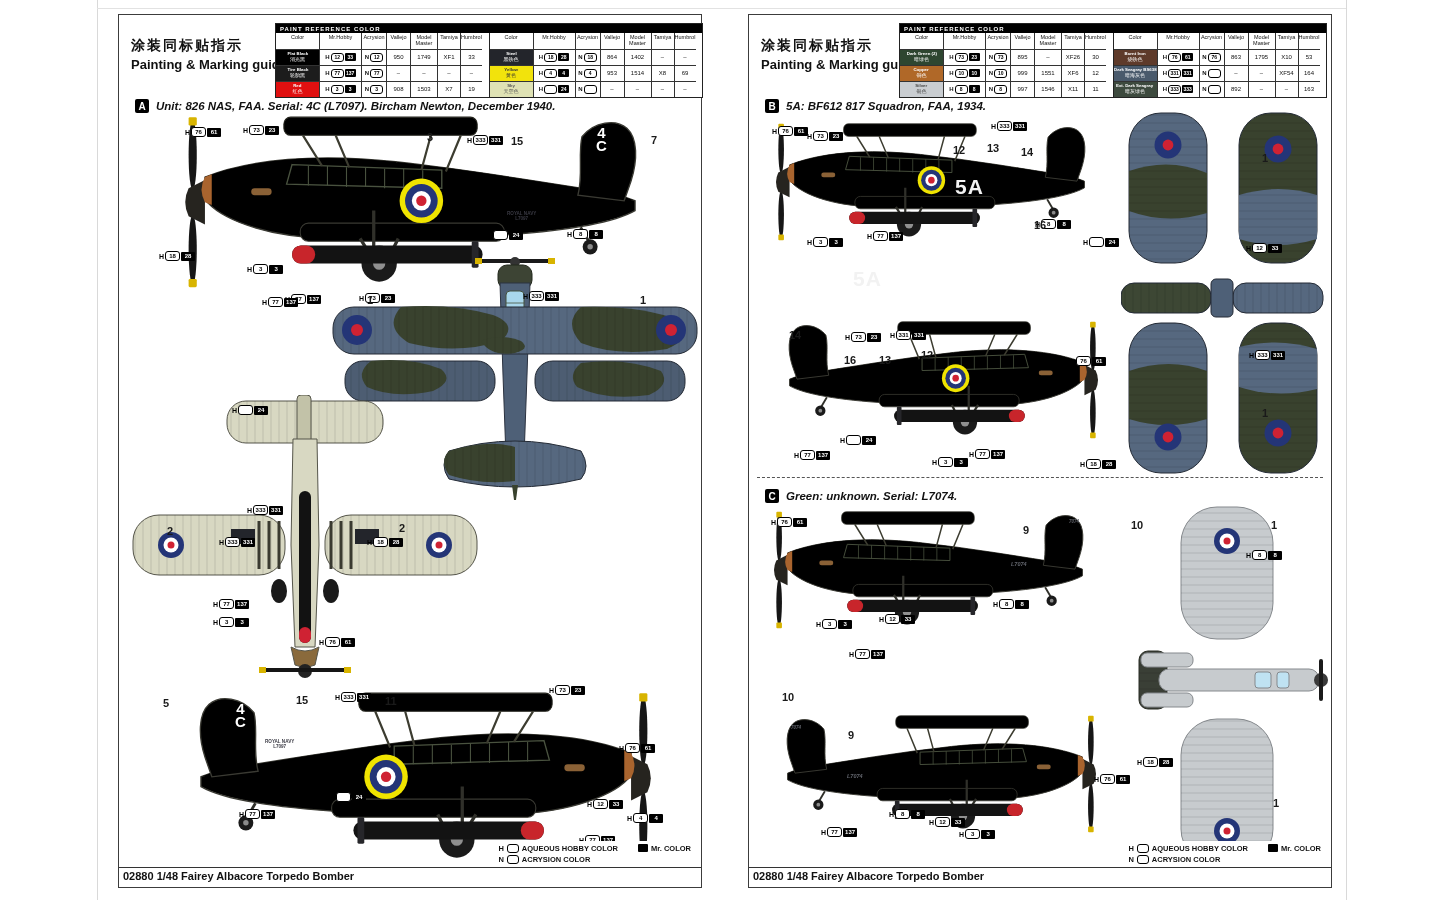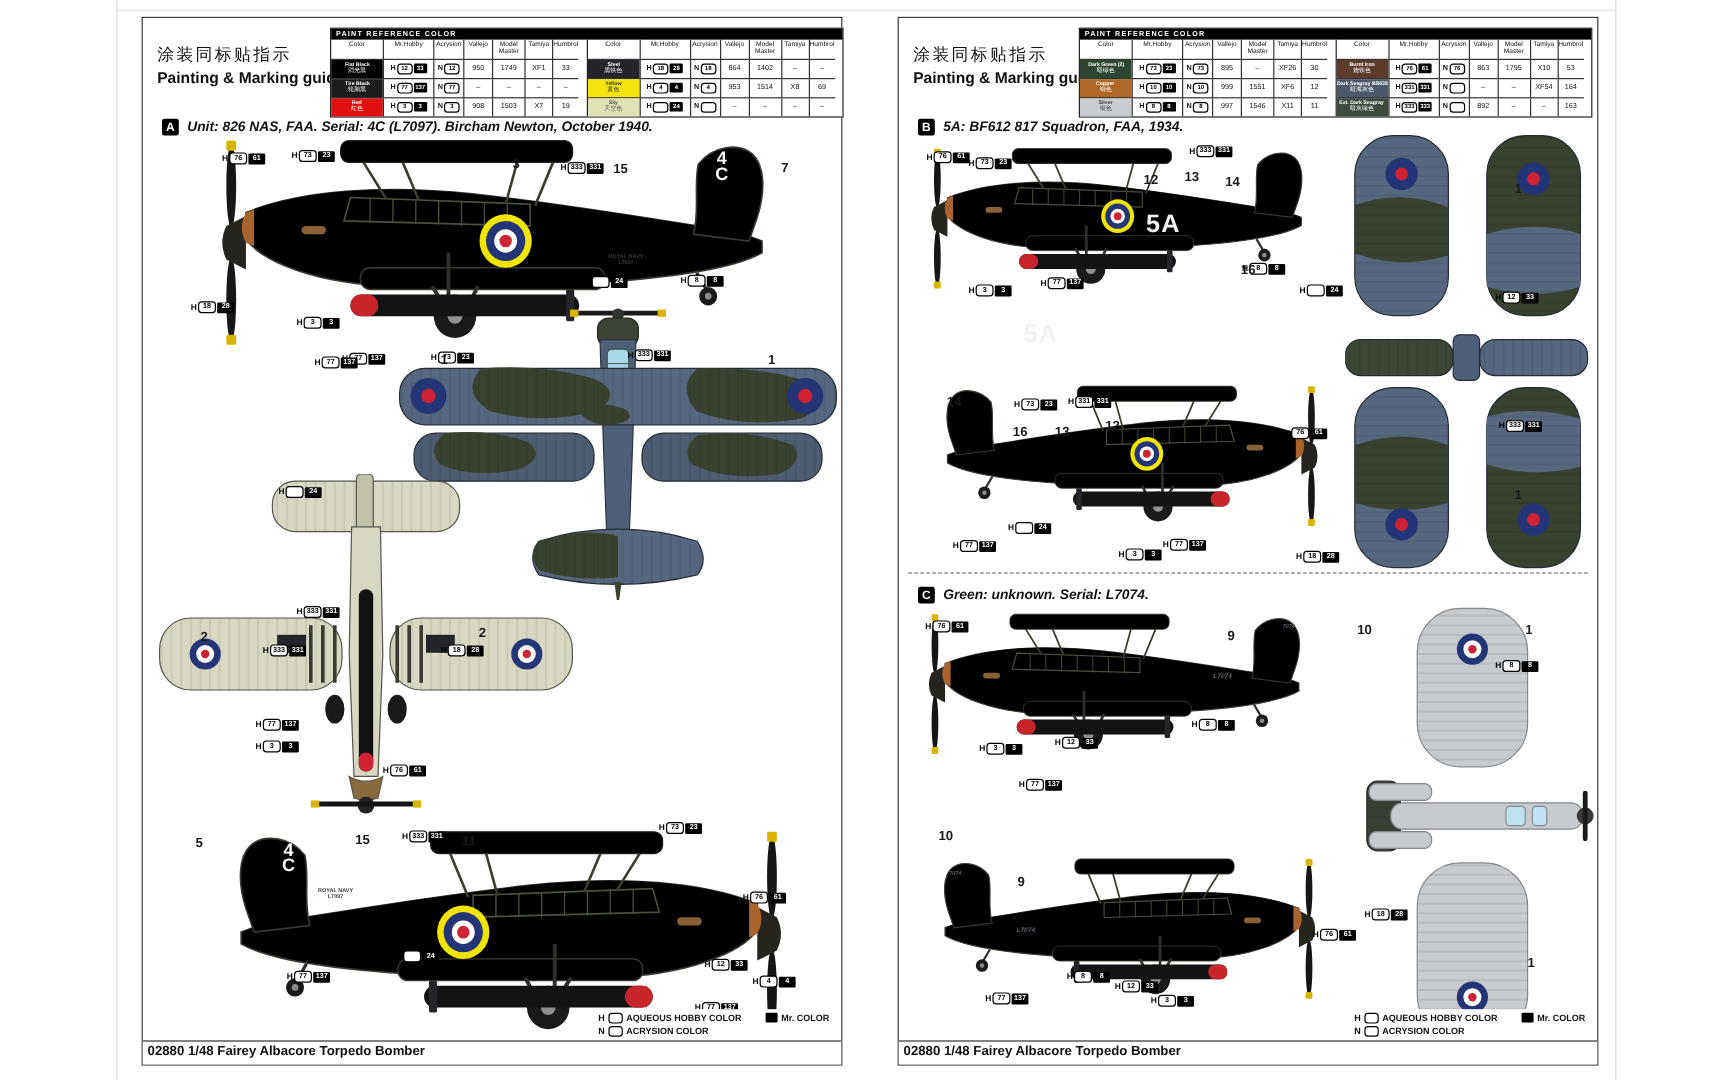--- a/index.html
+++ b/index.html
@@ -9,7 +9,7 @@
   .page{position:absolute;top:14px;width:582px;height:872px;background:#fff;border:1px solid #3c3c3c;}
   #page-left{left:118px;}
   #page-right{left:748px;}
-  .hdr-cn{position:absolute;left:12px;top:22px;font-size:14px;font-weight:normal;color:#111;letter-spacing:2px;}
+  .hdr-cn{position:absolute;left:12px;top:22px;font-size:14px;font-weight:bold;color:#111;letter-spacing:2px;}
   .hdr-en{position:absolute;left:12px;top:42px;font-size:13px;font-weight:bold;color:#111;}
   
   .ptable{position:absolute;top:8px;width:426px;border:1px solid #222;background:#fff;}

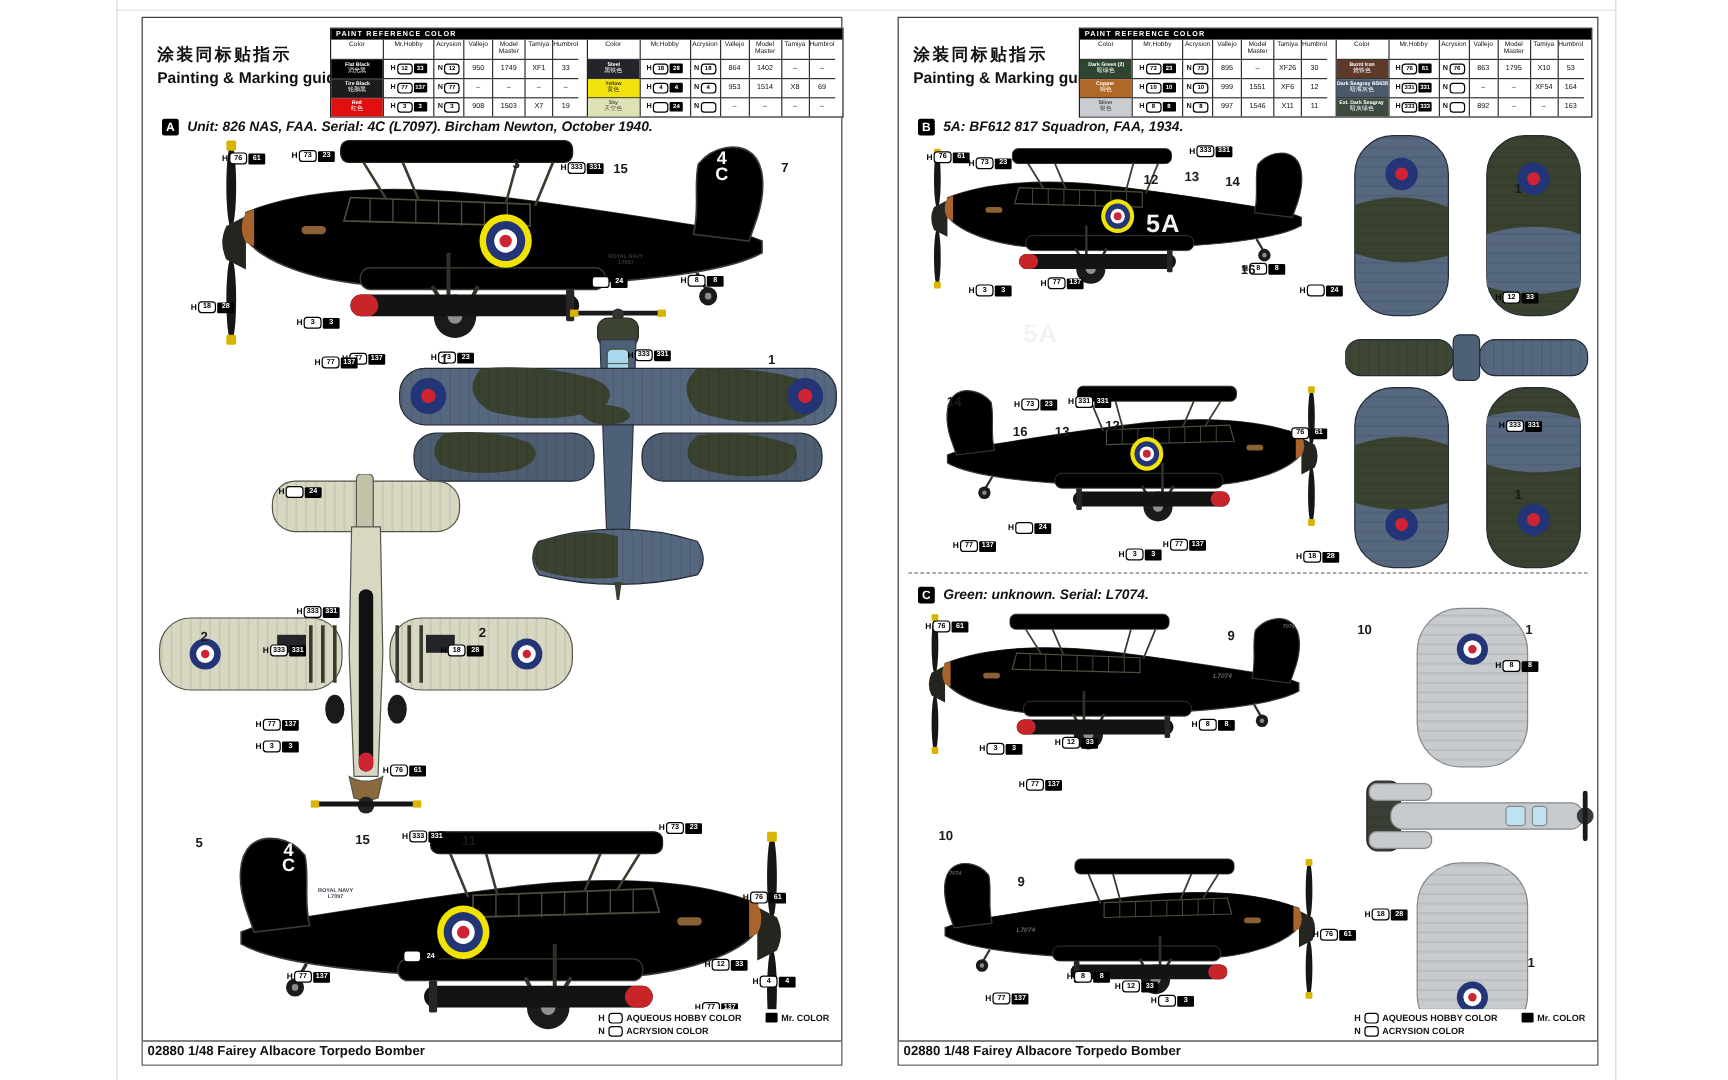--- a/index.html
+++ b/index.html
@@ -239,7 +239,7 @@
 
   <div class="scheme" style="top:84px">
     <span class="sletter">A</span>
-    <span class="stitle">Unit: 826 NAS, FAA. Serial: 4C (L7097). Bircham Newton, October 1940.</span>
+    <span class="stitle">Unit: 826 NAS, FAA. Serial: 4C (L7097). Bircham Newton, December 1940.</span>
   </div>
 
   <svg class="art pA" style="left:56px;top:98px;width:490px;height:184px" viewBox="0 0 360 132" preserveAspectRatio="none">

